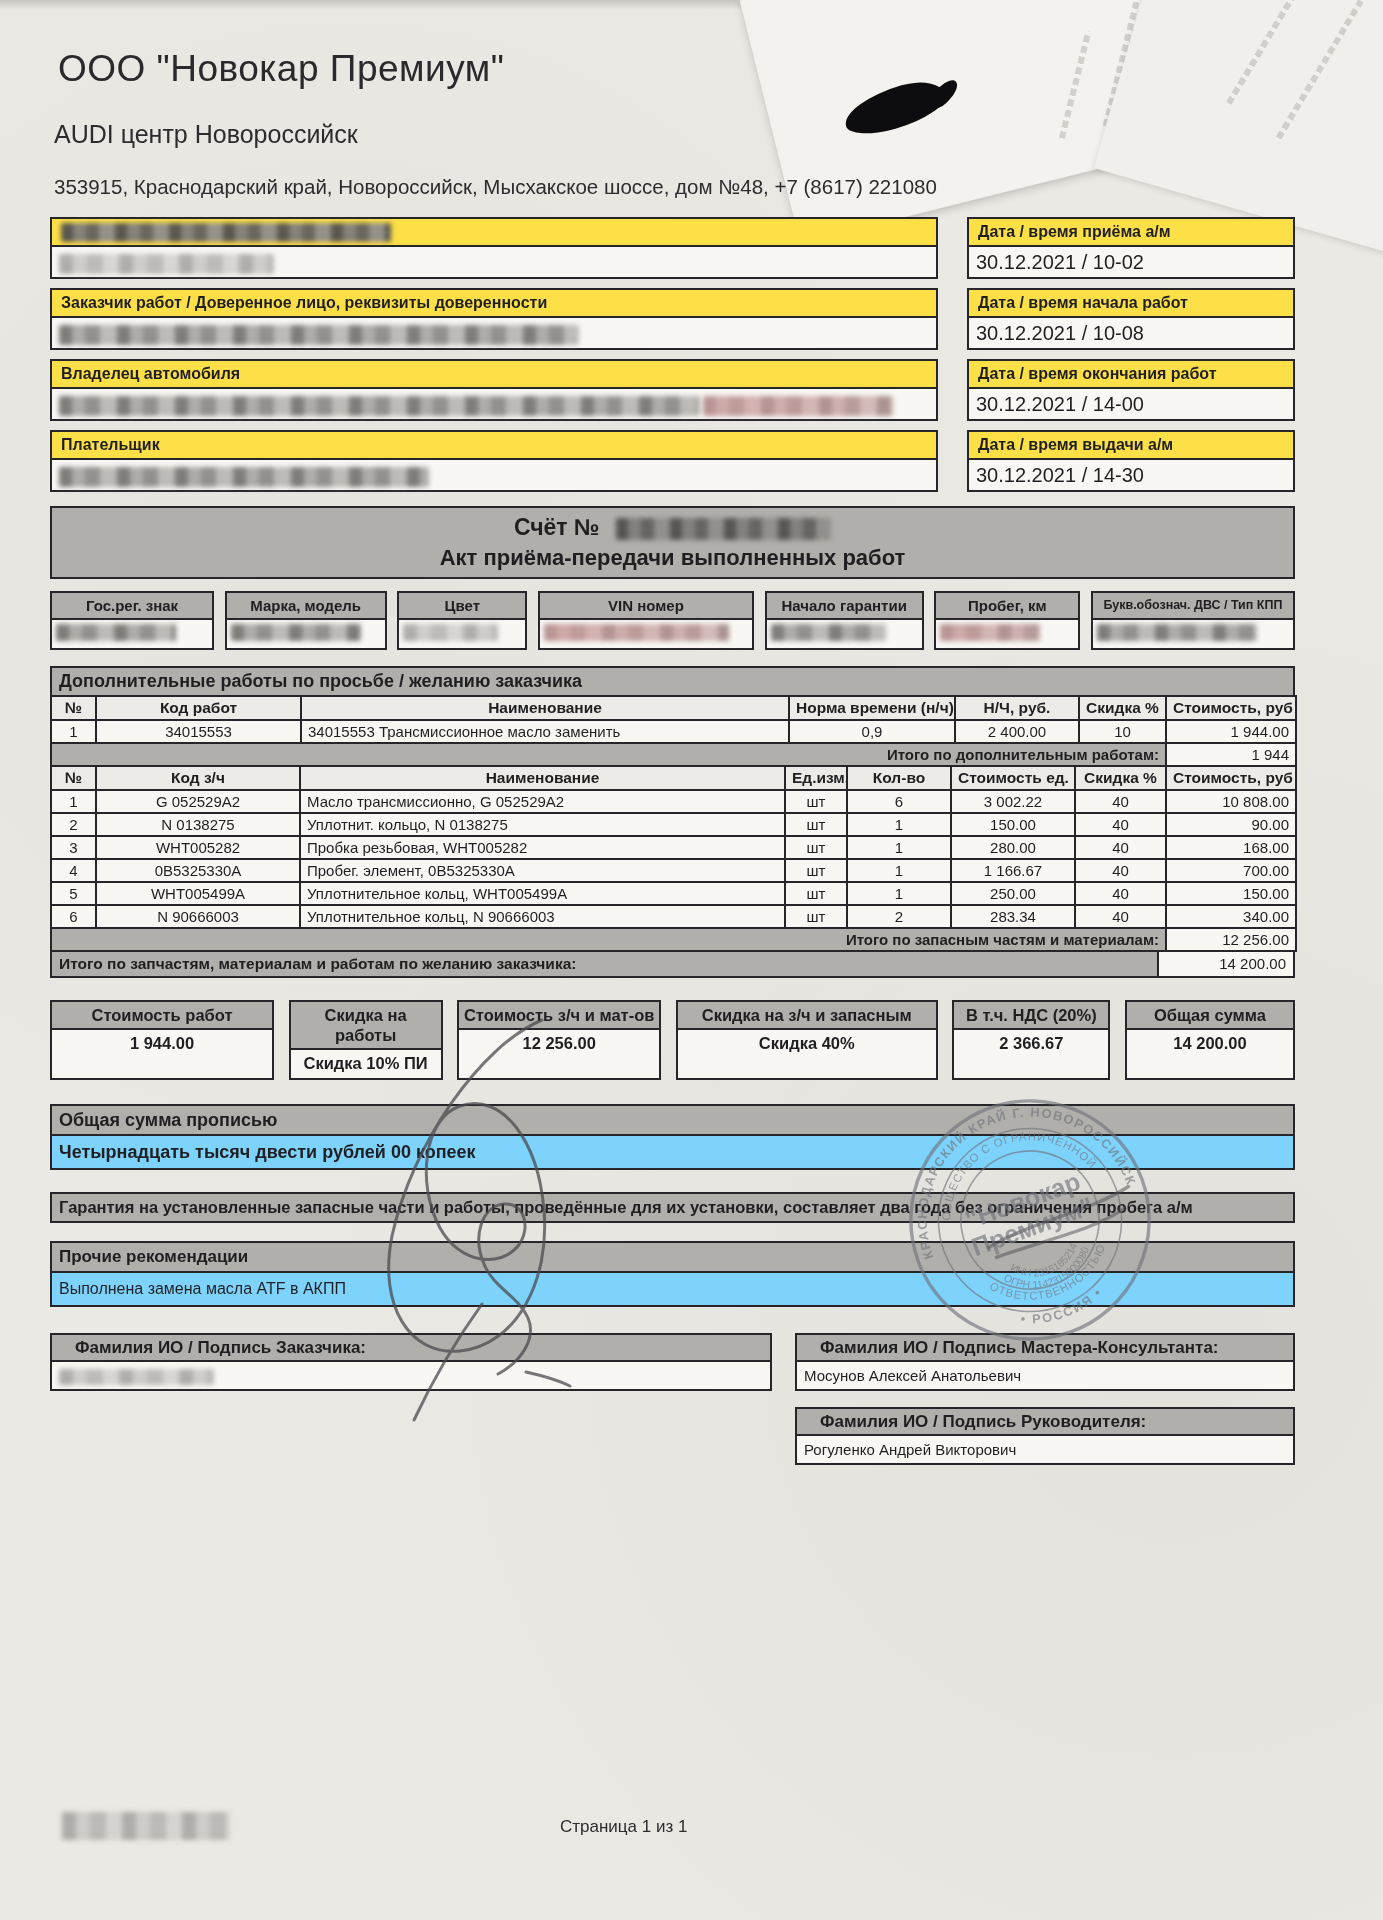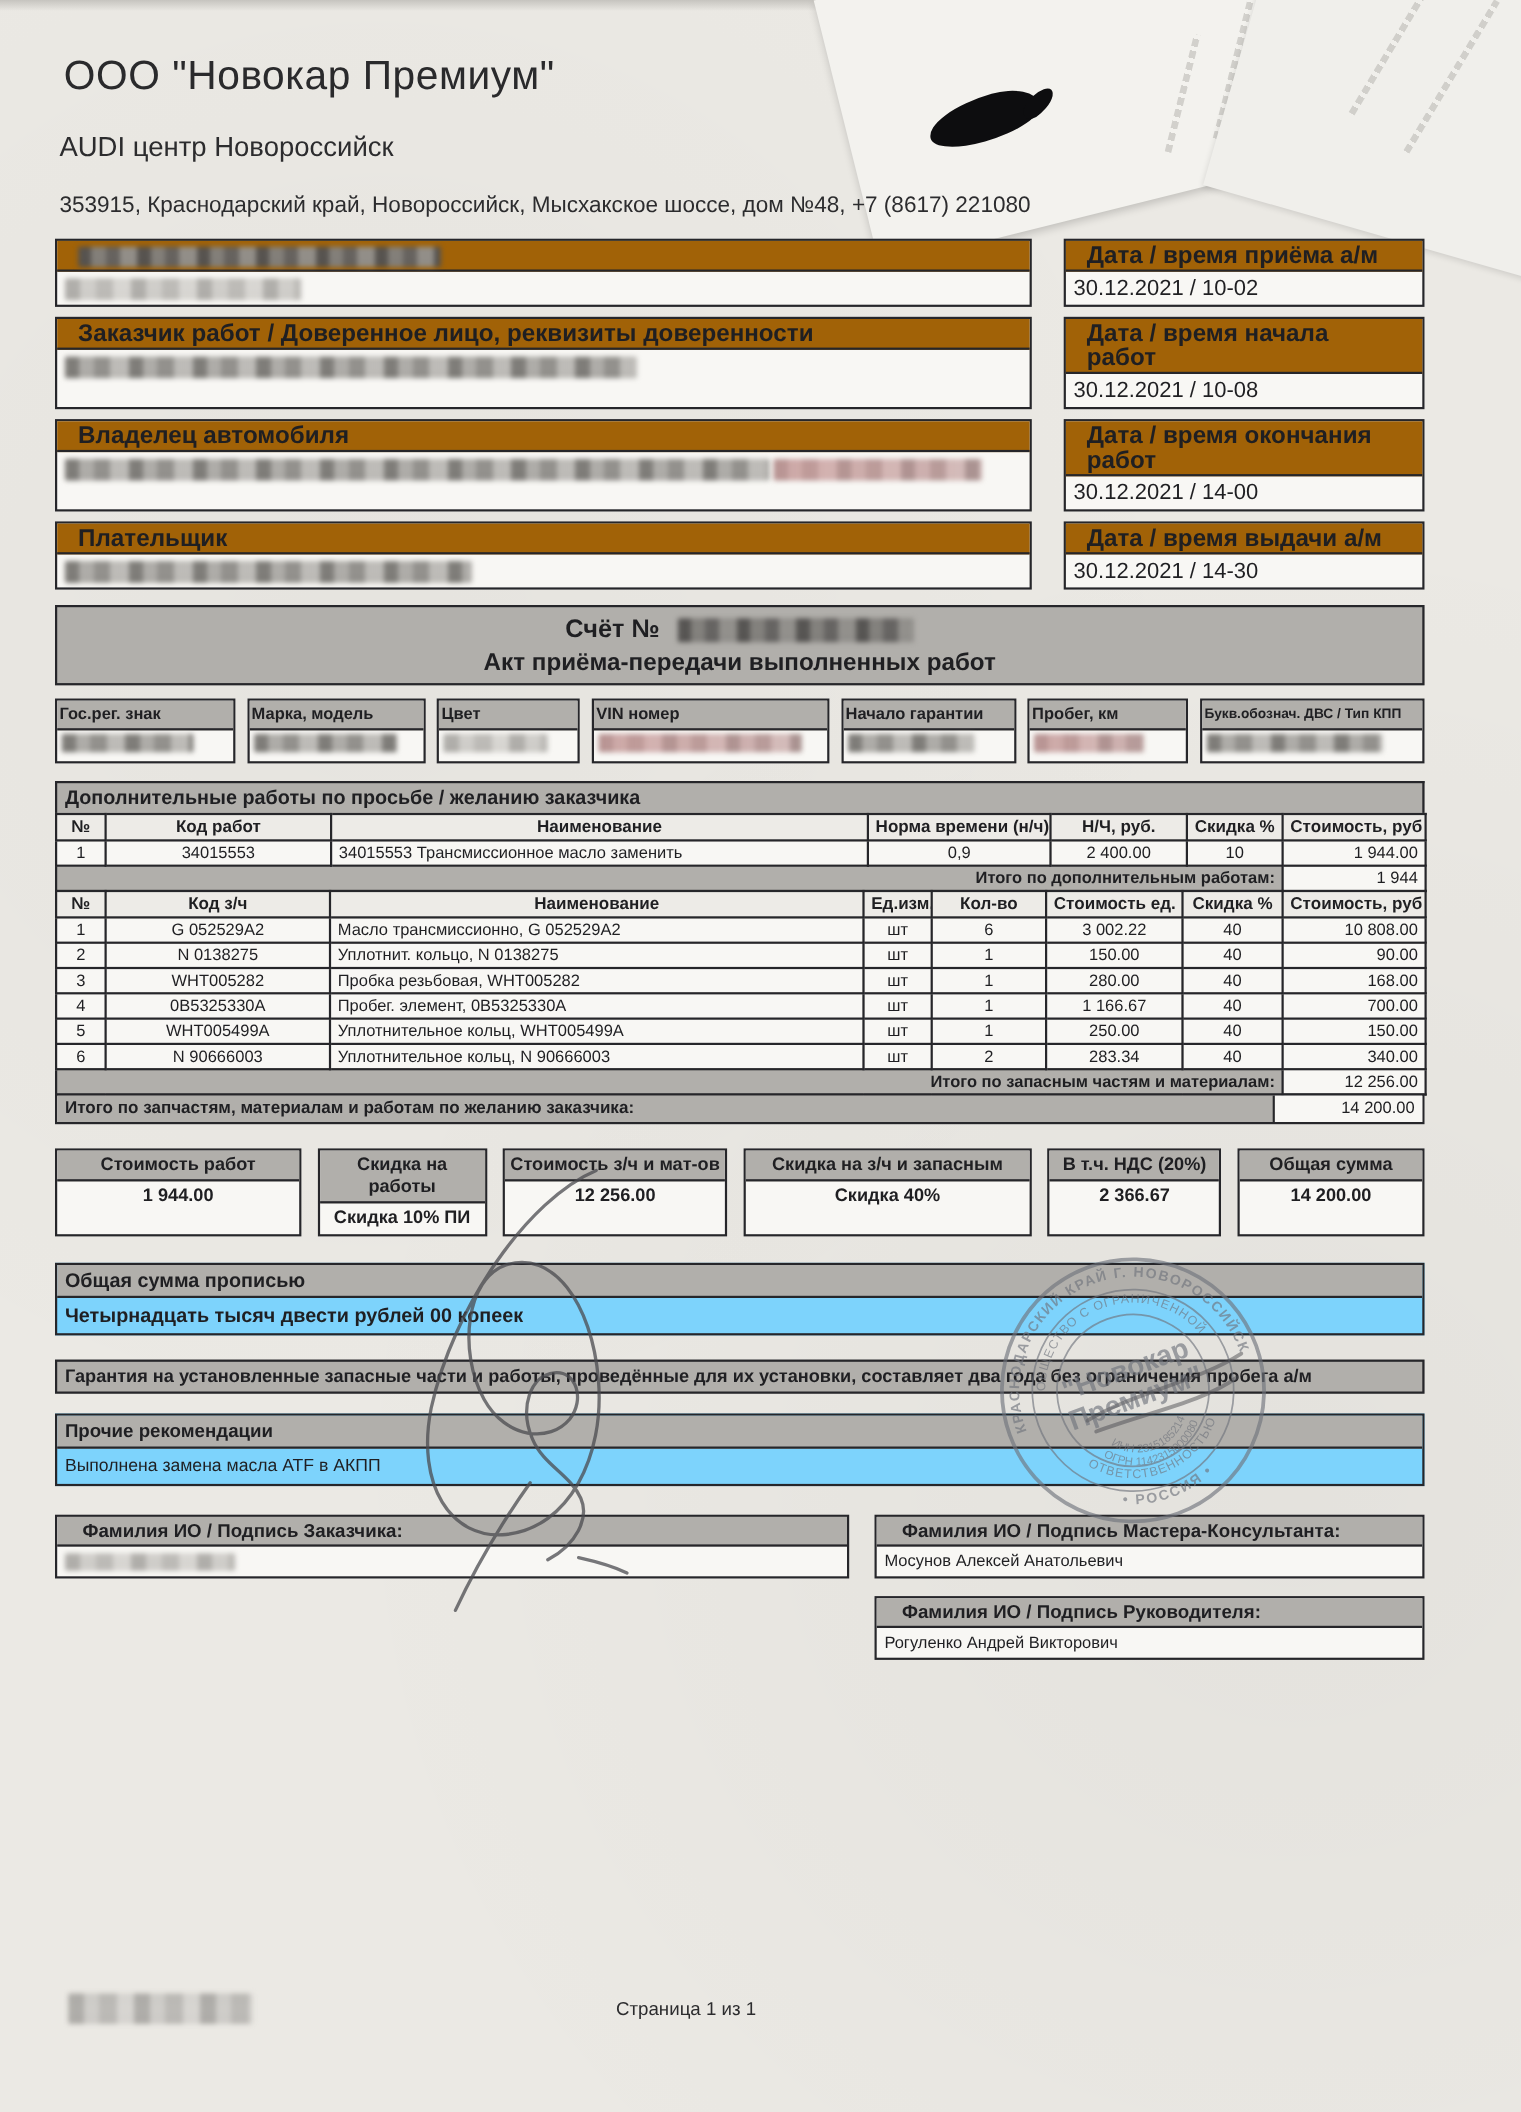--- a/index.html
+++ b/index.html
@@ -36,8 +36,8 @@
   .fbox{border:2px solid #26262a;background:#f8f7f4;}
   .fbox.leftbox{width:884px;}
   .fbox.datebox{width:324px;}
-  .fbar{background:#a16207;border-bottom:2px solid #26262a;min-height:22px;
-    padding:2px 19px;font-weight:bold;font-size:22px;line-height:22px;}
+  .fbar{background:#fde047;border-bottom:2px solid #26262a;min-height:22px;
+    padding:2px 9px;font-weight:bold;font-size:16px;line-height:22px;}
   .fval{min-height:24px;padding:3px 7px;font-size:20px;line-height:24px;}
 
   .redact{display:inline-block;vertical-align:middle;border-radius:2px;

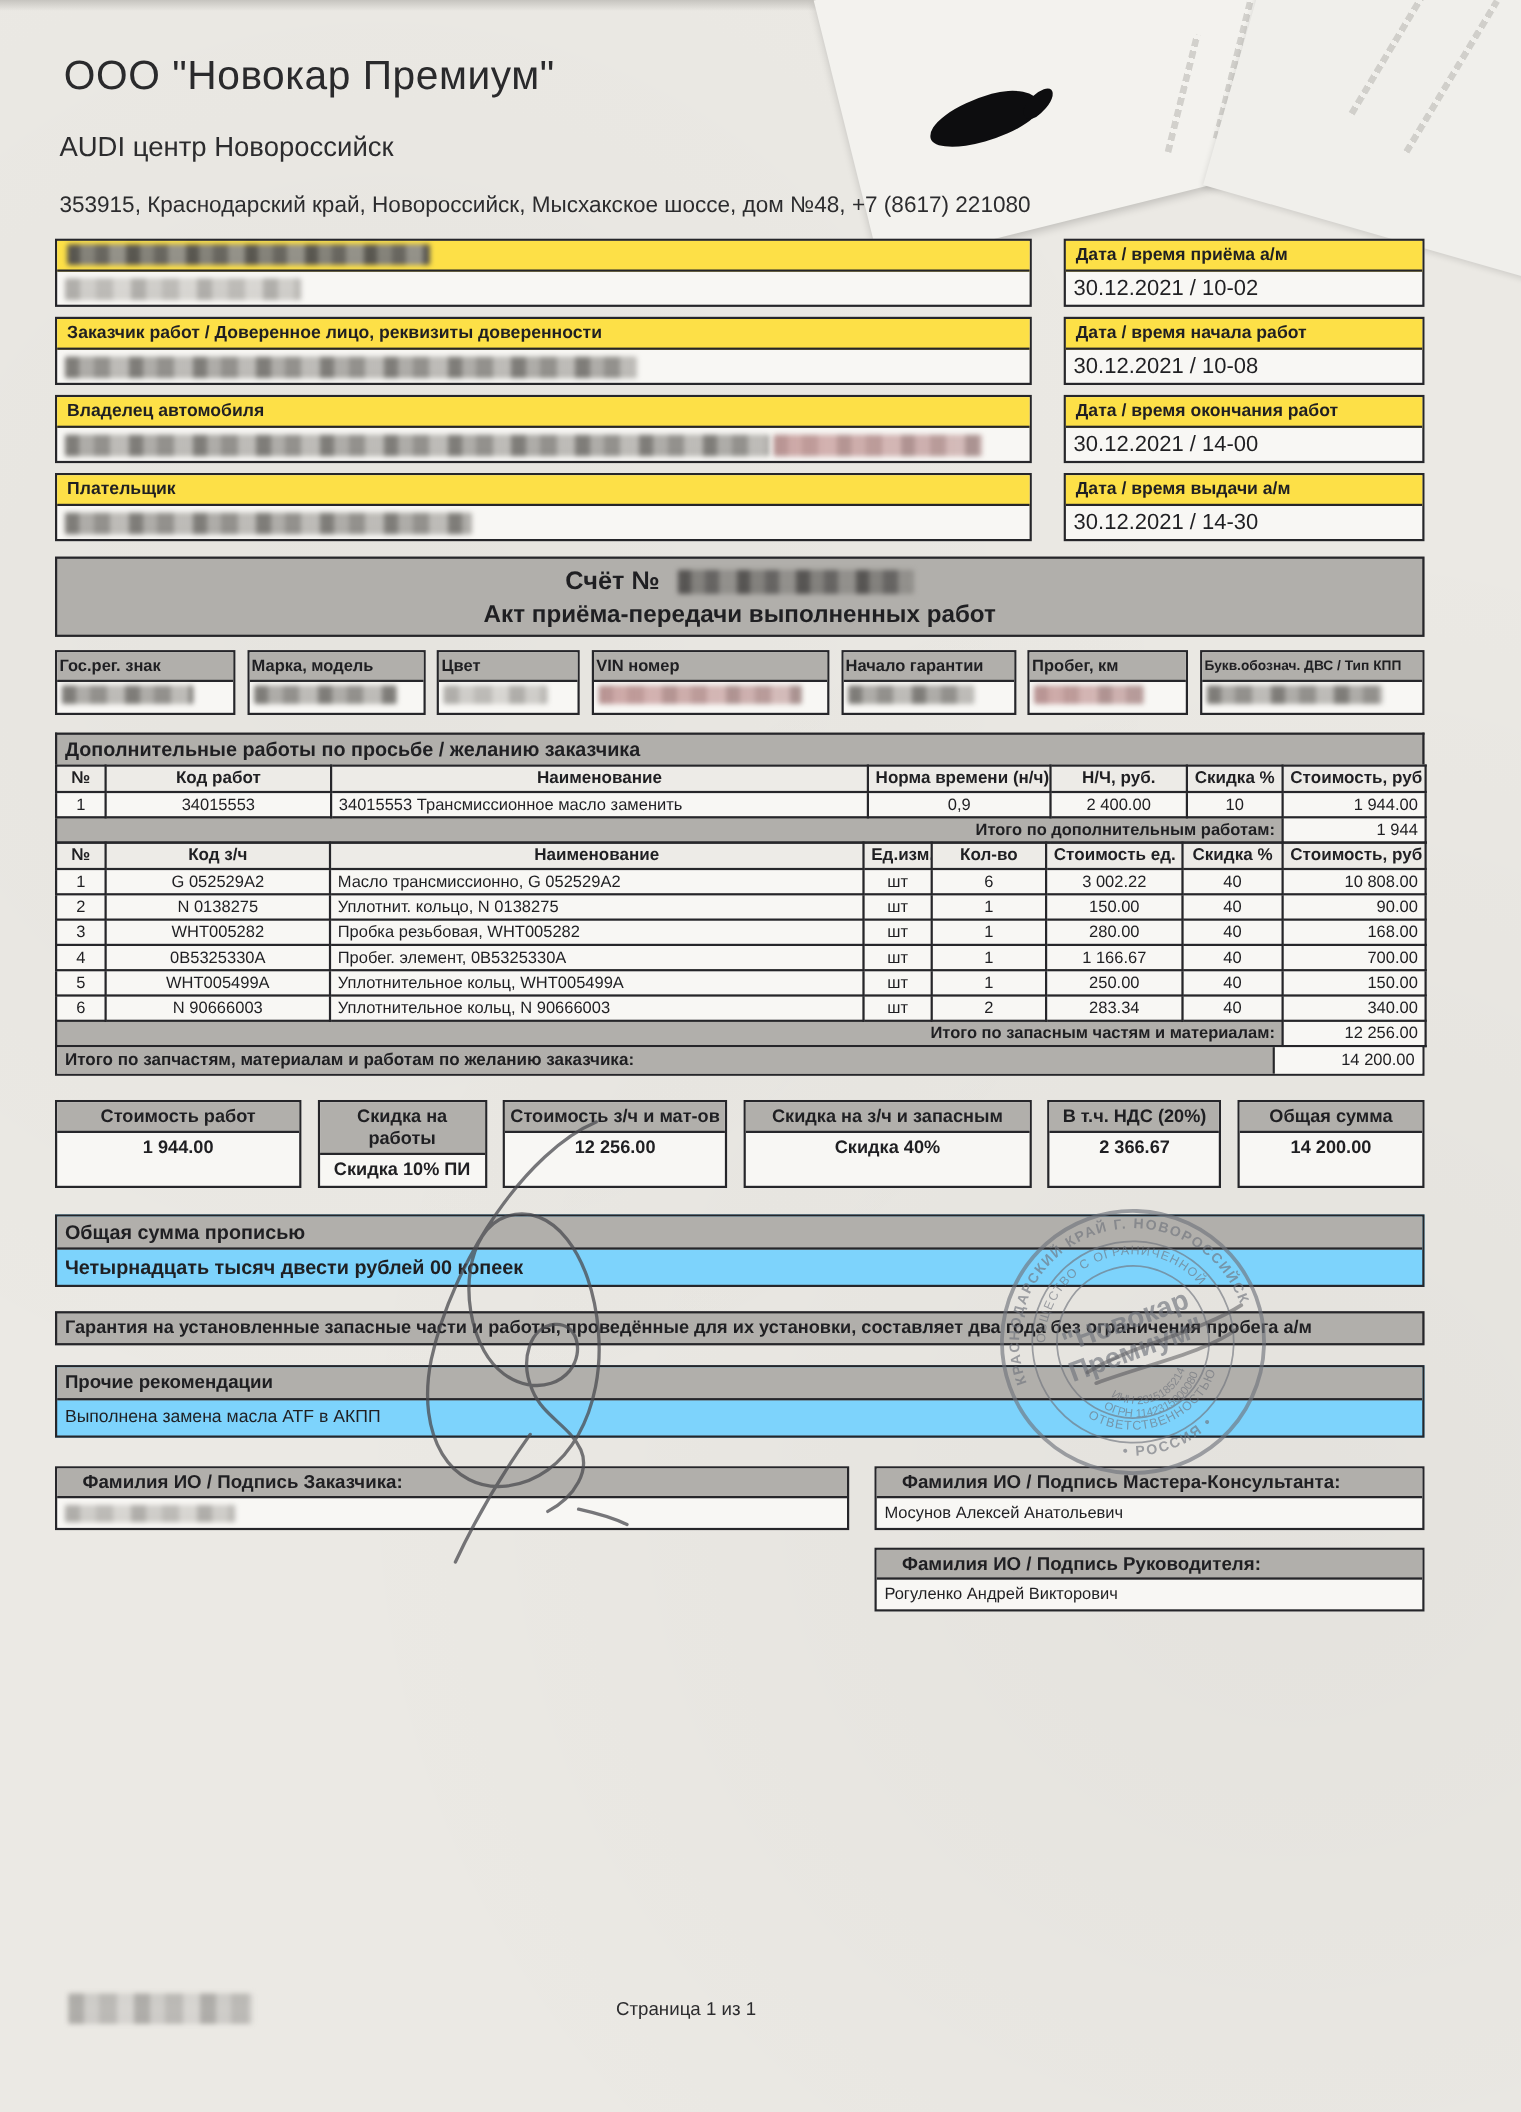--- a/index.html
+++ b/index.html
@@ -66,7 +66,7 @@
 
   .vehicle-row{display:flex;justify-content:space-between;margin-bottom:16px;}
   .vbox{border:2px solid #26262a;background:#f8f7f4;}
-  .vbar{background:#b1afab;border-bottom:2px solid #26262a;text-align:left;
+  .vbar{background:#b1afab;border-bottom:2px solid #26262a;text-align:center;
     font-weight:bold;font-size:15px;padding:3px 2px;min-height:19px;line-height:19px;}
   .vbar.small{font-size:12.5px;}
   .vval{min-height:22px;padding:3px 4px;text-align:left;}

